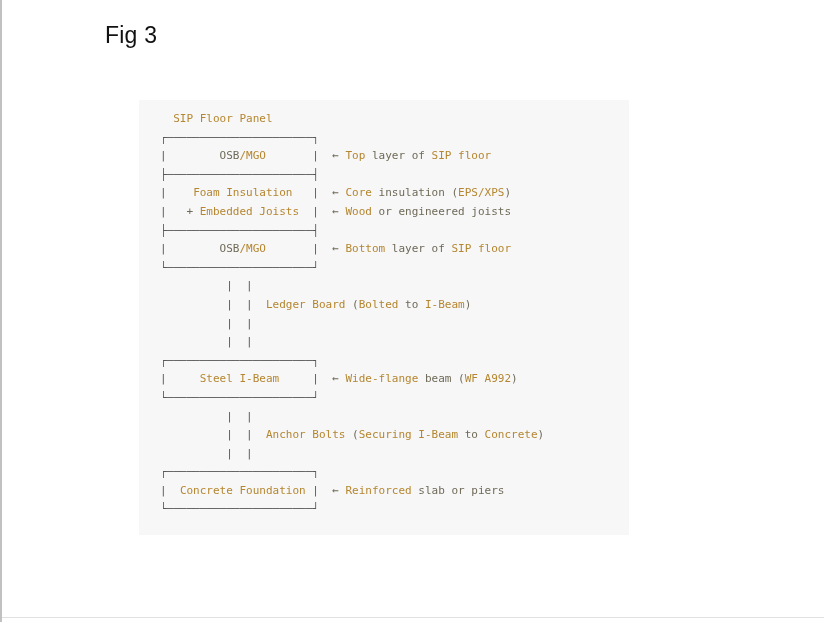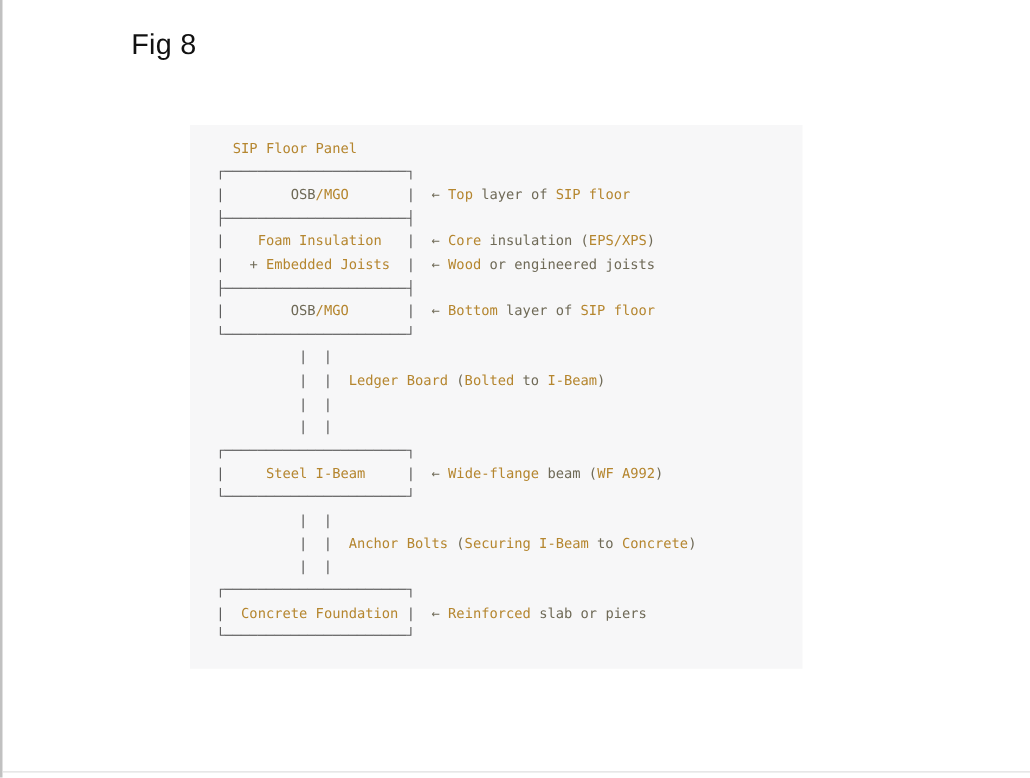--- a/index.html
+++ b/index.html
@@ -28,7 +28,7 @@
 <div class="page">
   <div class="window-edge-left" style="background: rgb(193, 193, 193);"></div>
   <div class="bottom-rule" style="background: rgb(224, 224, 224);"></div>
-  <h1 class="fig-title" style="color: rgb(17, 17, 17);">Fig 8</h1>
+  <h1 class="fig-title" style="color: rgb(17, 17, 17);">Fig 3</h1>
   <div class="panel" style="background: rgb(247, 247, 248);">
     <pre class="diagram"><div class="dline"><span style="color: rgb(89, 89, 89);">  </span><span style="color: rgb(181, 134, 47);">SIP Floor Panel</span></div><div class="dline"><span style="color: rgb(89, 89, 89);">┌──────────────────────┐</span></div><div class="dline"><span style="color: rgb(89, 89, 89);">|        </span><span style="color: rgb(111, 106, 87);">OSB</span><span style="color: rgb(181, 134, 47);">/MGO</span><span style="color: rgb(89, 89, 89);">       |  </span><span style="color: rgb(111, 106, 87);">← </span><span style="color: rgb(181, 134, 47);">Top</span><span style="color: rgb(111, 106, 87);"> layer of </span><span style="color: rgb(181, 134, 47);">SIP floor</span></div><div class="dline"><span style="color: rgb(89, 89, 89);">├──────────────────────┤</span></div><div class="dline"><span style="color: rgb(89, 89, 89);">|    </span><span style="color: rgb(181, 134, 47);">Foam Insulation</span><span style="color: rgb(89, 89, 89);">   |  </span><span style="color: rgb(111, 106, 87);">← </span><span style="color: rgb(181, 134, 47);">Core</span><span style="color: rgb(111, 106, 87);"> insulation </span><span style="color: rgb(111, 106, 87);">(</span><span style="color: rgb(181, 134, 47);">EPS/XPS</span><span style="color: rgb(111, 106, 87);">)</span></div><div class="dline"><span style="color: rgb(89, 89, 89);">|   </span><span style="color: rgb(111, 106, 87);">+</span><span style="color: rgb(89, 89, 89);"> </span><span style="color: rgb(181, 134, 47);">Embedded Joists</span><span style="color: rgb(89, 89, 89);">  |  </span><span style="color: rgb(111, 106, 87);">← </span><span style="color: rgb(181, 134, 47);">Wood</span><span style="color: rgb(111, 106, 87);"> or engineered joists</span></div><div class="dline"><span style="color: rgb(89, 89, 89);">├──────────────────────┤</span></div><div class="dline"><span style="color: rgb(89, 89, 89);">|        </span><span style="color: rgb(111, 106, 87);">OSB</span><span style="color: rgb(181, 134, 47);">/MGO</span><span style="color: rgb(89, 89, 89);">       |  </span><span style="color: rgb(111, 106, 87);">← </span><span style="color: rgb(181, 134, 47);">Bottom</span><span style="color: rgb(111, 106, 87);"> layer of </span><span style="color: rgb(181, 134, 47);">SIP floor</span></div><div class="dline"><span style="color: rgb(89, 89, 89);">└──────────────────────┘</span></div><div class="dline"><span style="color: rgb(89, 89, 89);">          |  |</span></div><div class="dline"><span style="color: rgb(89, 89, 89);">          |  |  </span><span style="color: rgb(181, 134, 47);">Ledger Board </span><span style="color: rgb(111, 106, 87);">(</span><span style="color: rgb(181, 134, 47);">Bolted</span><span style="color: rgb(111, 106, 87);"> to </span><span style="color: rgb(181, 134, 47);">I-Beam</span><span style="color: rgb(111, 106, 87);">)</span></div><div class="dline"><span style="color: rgb(89, 89, 89);">          |  |</span></div><div class="dline"><span style="color: rgb(89, 89, 89);">          |  |</span></div><div class="dline"><span style="color: rgb(89, 89, 89);">┌──────────────────────┐</span></div><div class="dline"><span style="color: rgb(89, 89, 89);">|     </span><span style="color: rgb(181, 134, 47);">Steel I-Beam</span><span style="color: rgb(89, 89, 89);">     |  </span><span style="color: rgb(111, 106, 87);">← </span><span style="color: rgb(181, 134, 47);">Wide-flange</span><span style="color: rgb(111, 106, 87);"> beam </span><span style="color: rgb(111, 106, 87);">(</span><span style="color: rgb(181, 134, 47);">WF A992</span><span style="color: rgb(111, 106, 87);">)</span></div><div class="dline"><span style="color: rgb(89, 89, 89);">└──────────────────────┘</span></div><div class="dline"><span style="color: rgb(89, 89, 89);">          |  |</span></div><div class="dline"><span style="color: rgb(89, 89, 89);">          |  |  </span><span style="color: rgb(181, 134, 47);">Anchor Bolts </span><span style="color: rgb(111, 106, 87);">(</span><span style="color: rgb(181, 134, 47);">Securing I-Beam</span><span style="color: rgb(111, 106, 87);"> to </span><span style="color: rgb(181, 134, 47);">Concrete</span><span style="color: rgb(111, 106, 87);">)</span></div><div class="dline"><span style="color: rgb(89, 89, 89);">          |  |</span></div><div class="dline"><span style="color: rgb(89, 89, 89);">┌──────────────────────┐</span></div><div class="dline"><span style="color: rgb(89, 89, 89);">|  </span><span style="color: rgb(181, 134, 47);">Concrete Foundation</span><span style="color: rgb(89, 89, 89);"> |  </span><span style="color: rgb(111, 106, 87);">← </span><span style="color: rgb(181, 134, 47);">Reinforced</span><span style="color: rgb(111, 106, 87);"> slab or piers</span></div><div class="dline"><span style="color: rgb(89, 89, 89);">└──────────────────────┘</span></div></pre>
   </div>

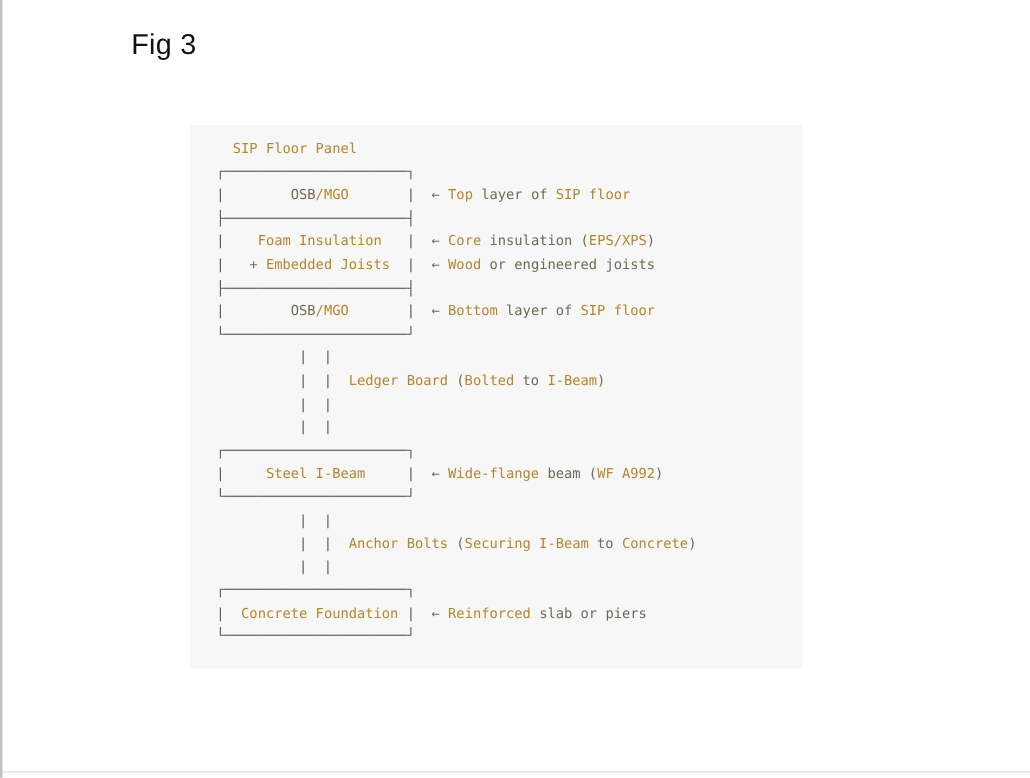--- a/index.html
+++ b/index.html
@@ -14,7 +14,7 @@
     position:absolute; left:105px; top:22px; margin:0;
     font-size:23px; font-weight:400; letter-spacing:0.2px;
   }
-  .panel { position:absolute; left:152px; top:100px; width:490px; height:435px; }
+  .panel { position:absolute; left:139px; top:100px; width:490px; height:435px; }
   .diagram {
     margin:0; padding:10px 0 0 21px;
     font-family:"DejaVu Sans Mono", monospace;

